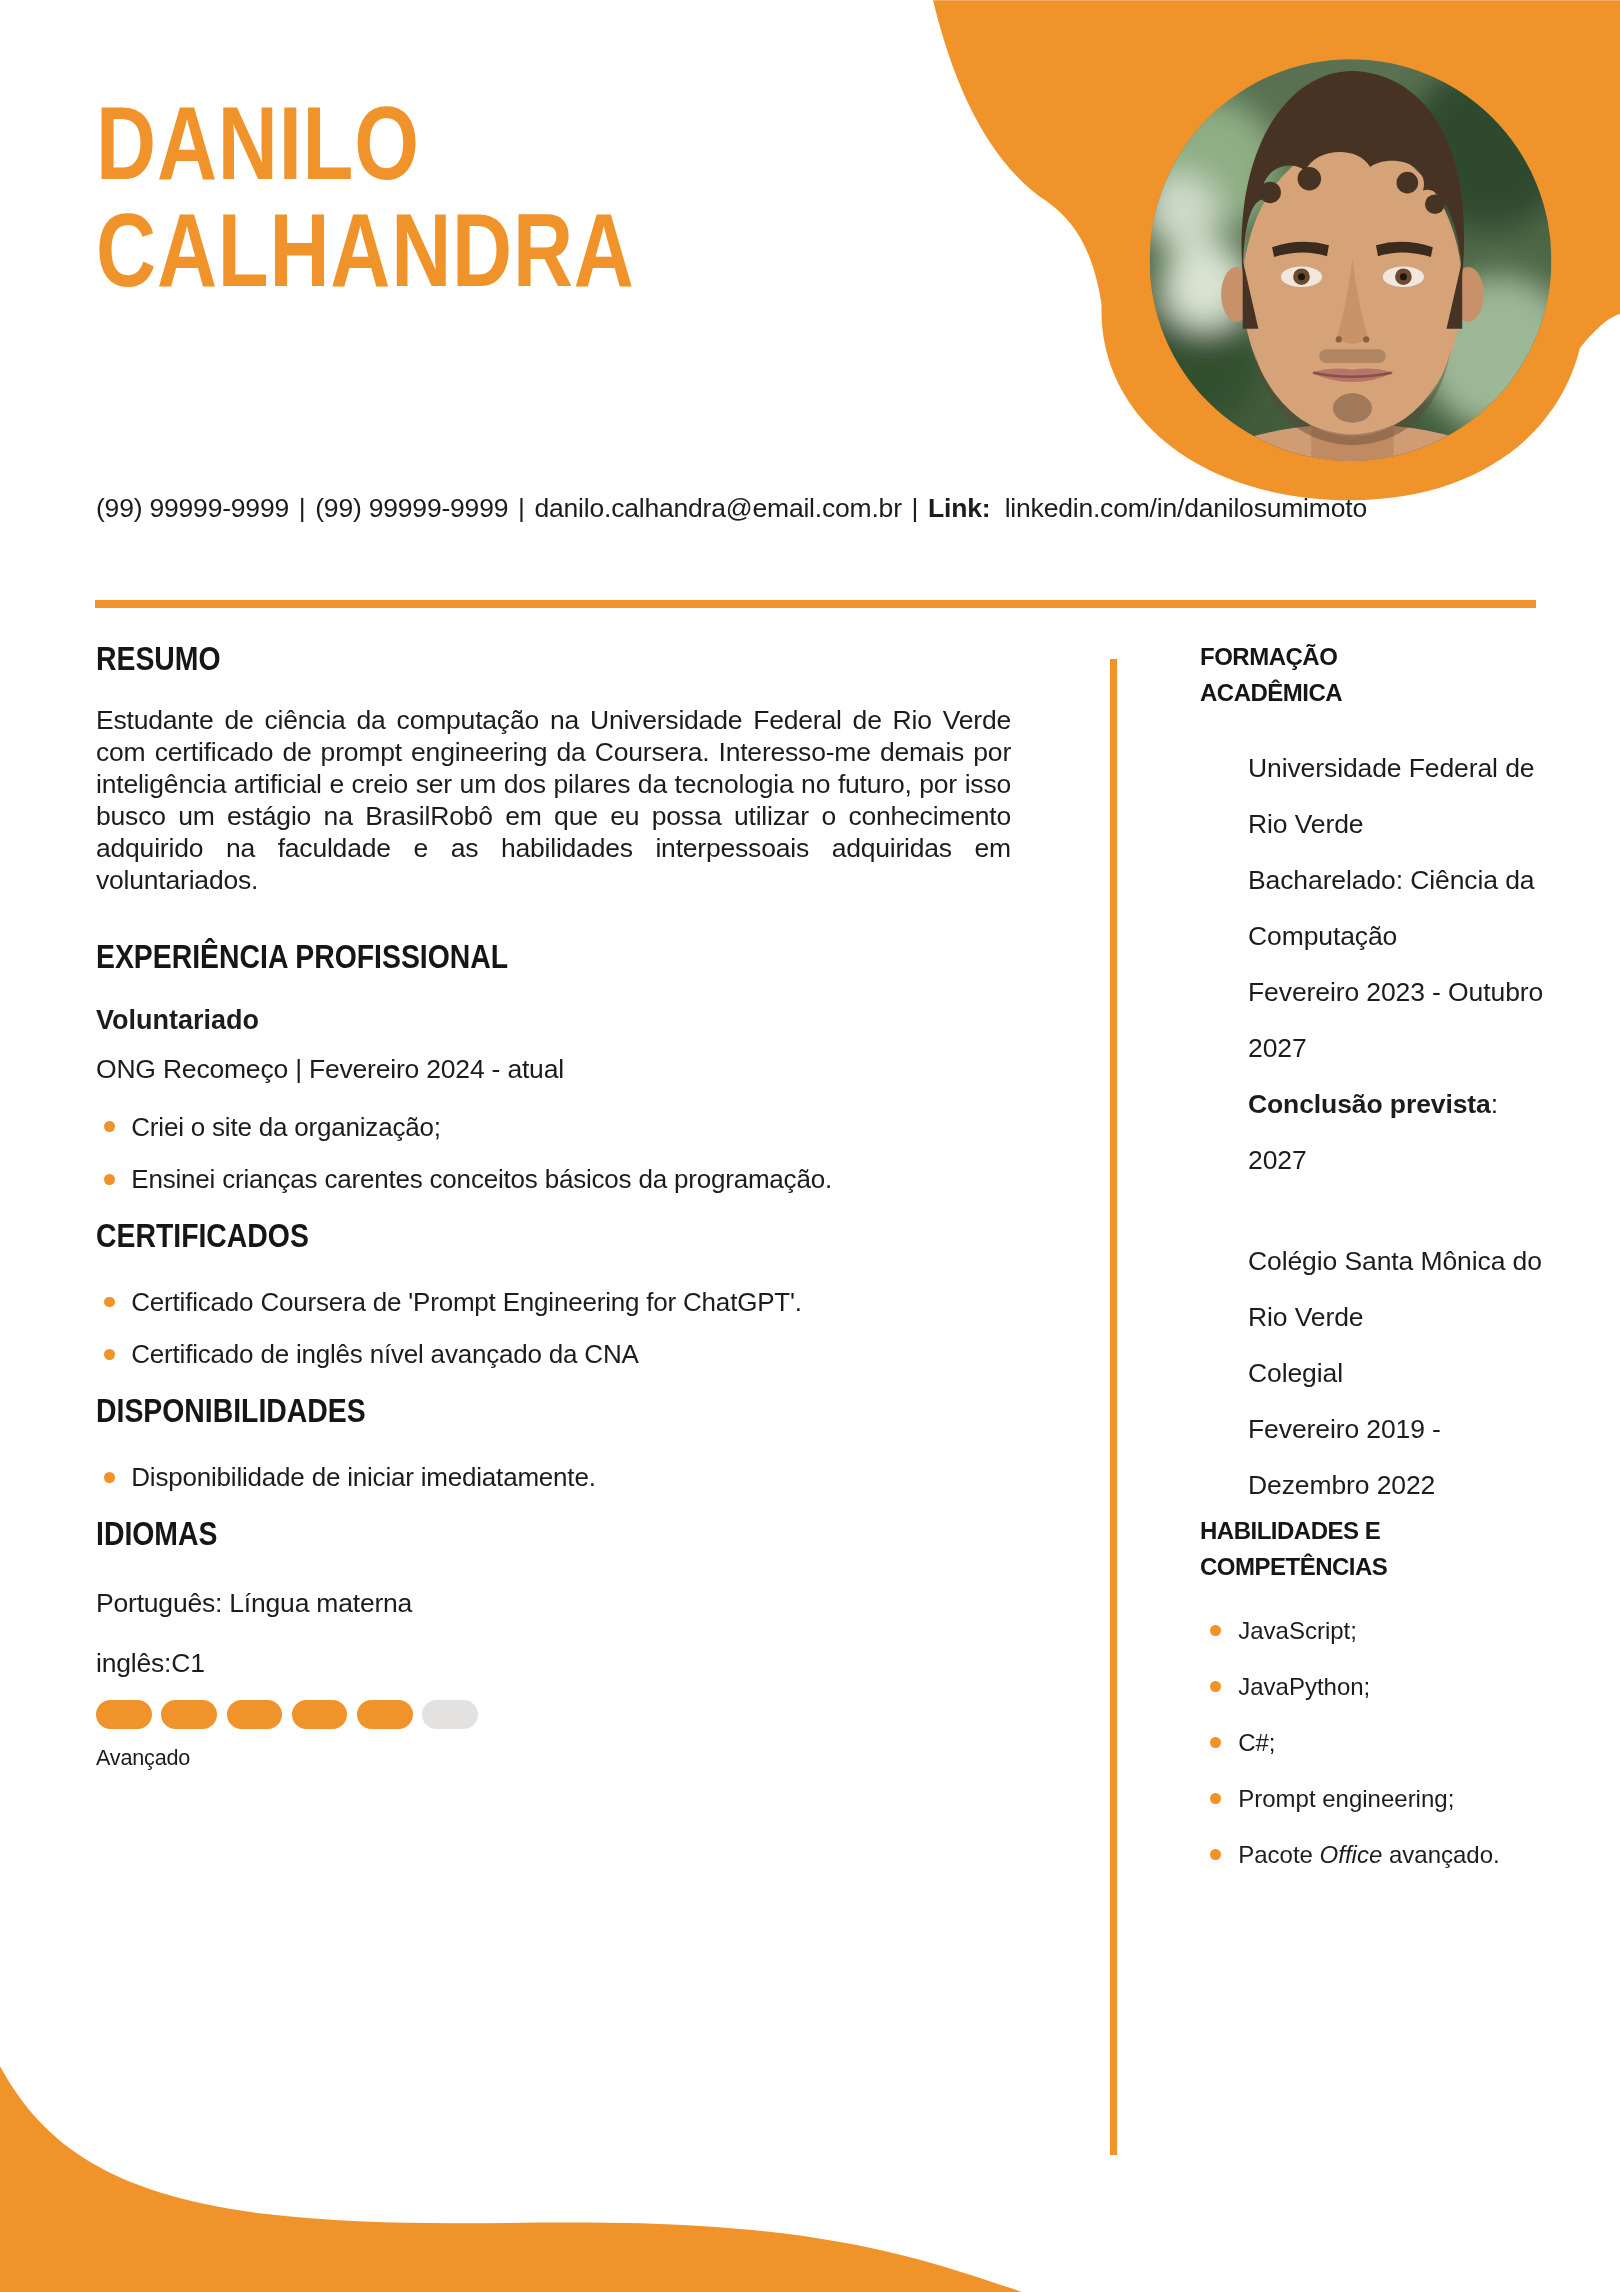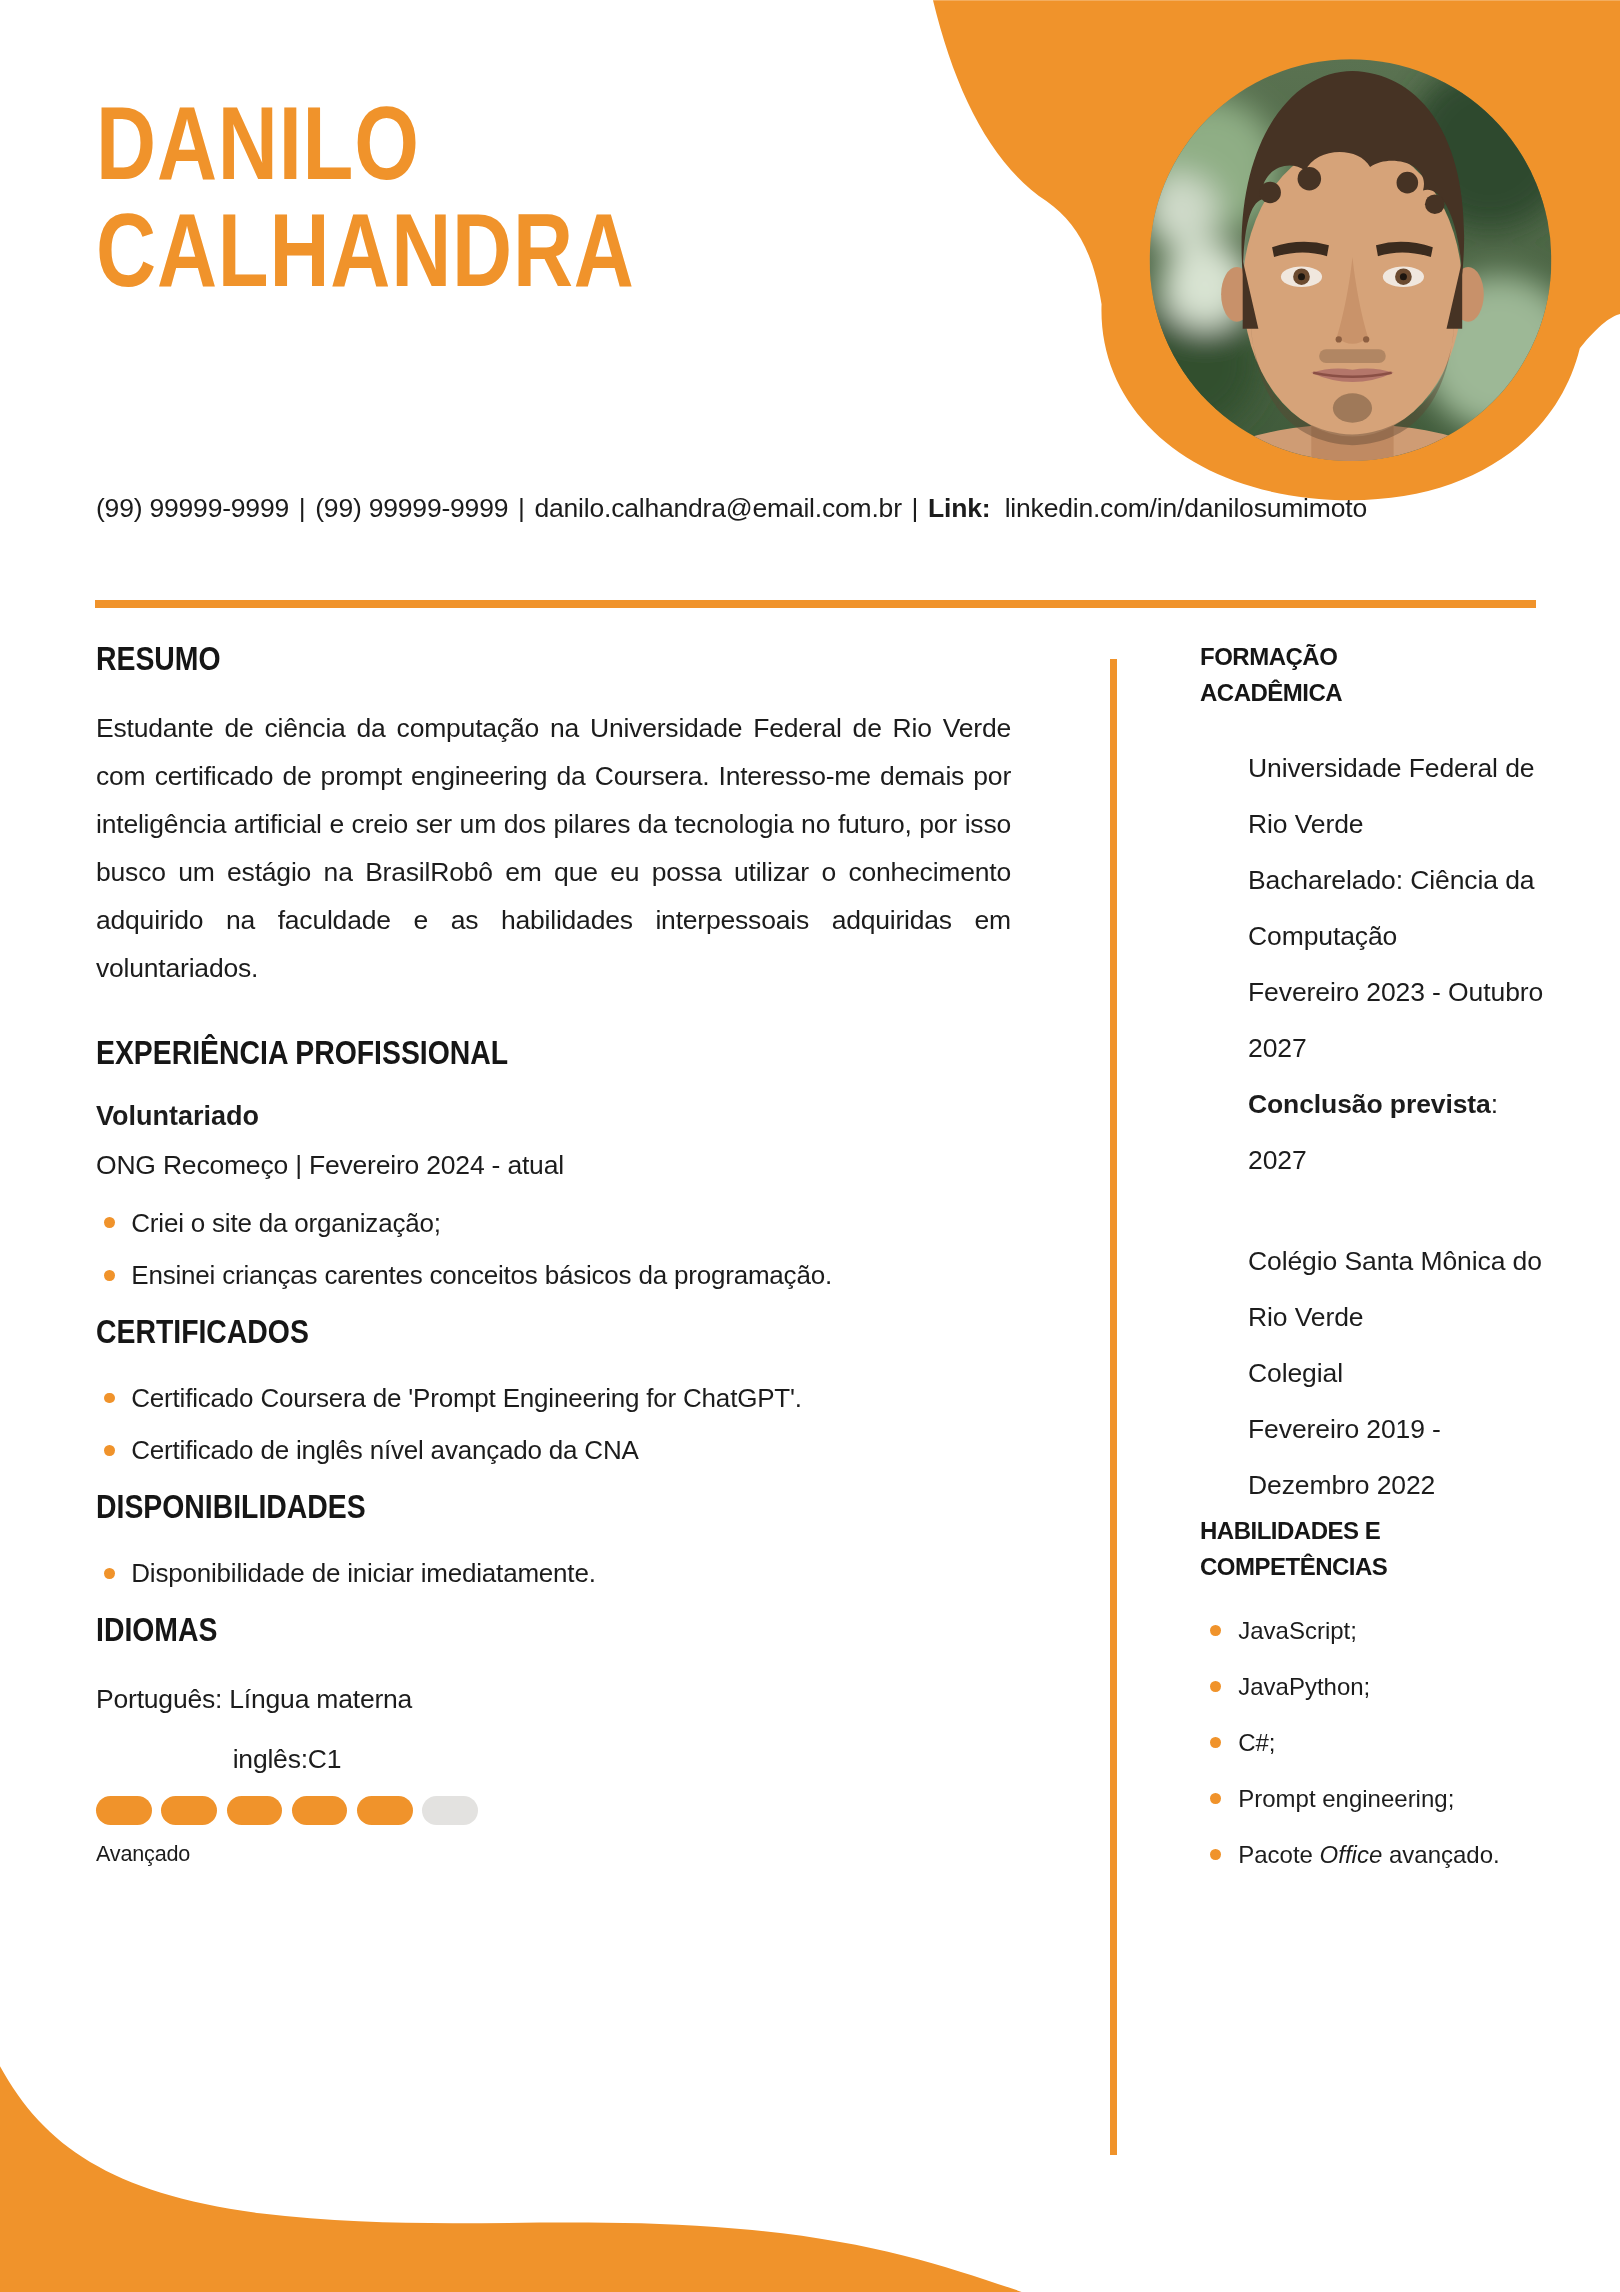--- a/index.html
+++ b/index.html
@@ -49,7 +49,7 @@
 
   .para{
     margin:25.5px 0 0 0;
-    font-size:26.5px;line-height:48px;letter-spacing:-0.2px;
+    font-size:26.5px;line-height:32px;letter-spacing:-0.2px;
     text-align:justify;
   }
   .subtitle{margin:29px 0 0 0;font-size:27px;font-weight:700;}

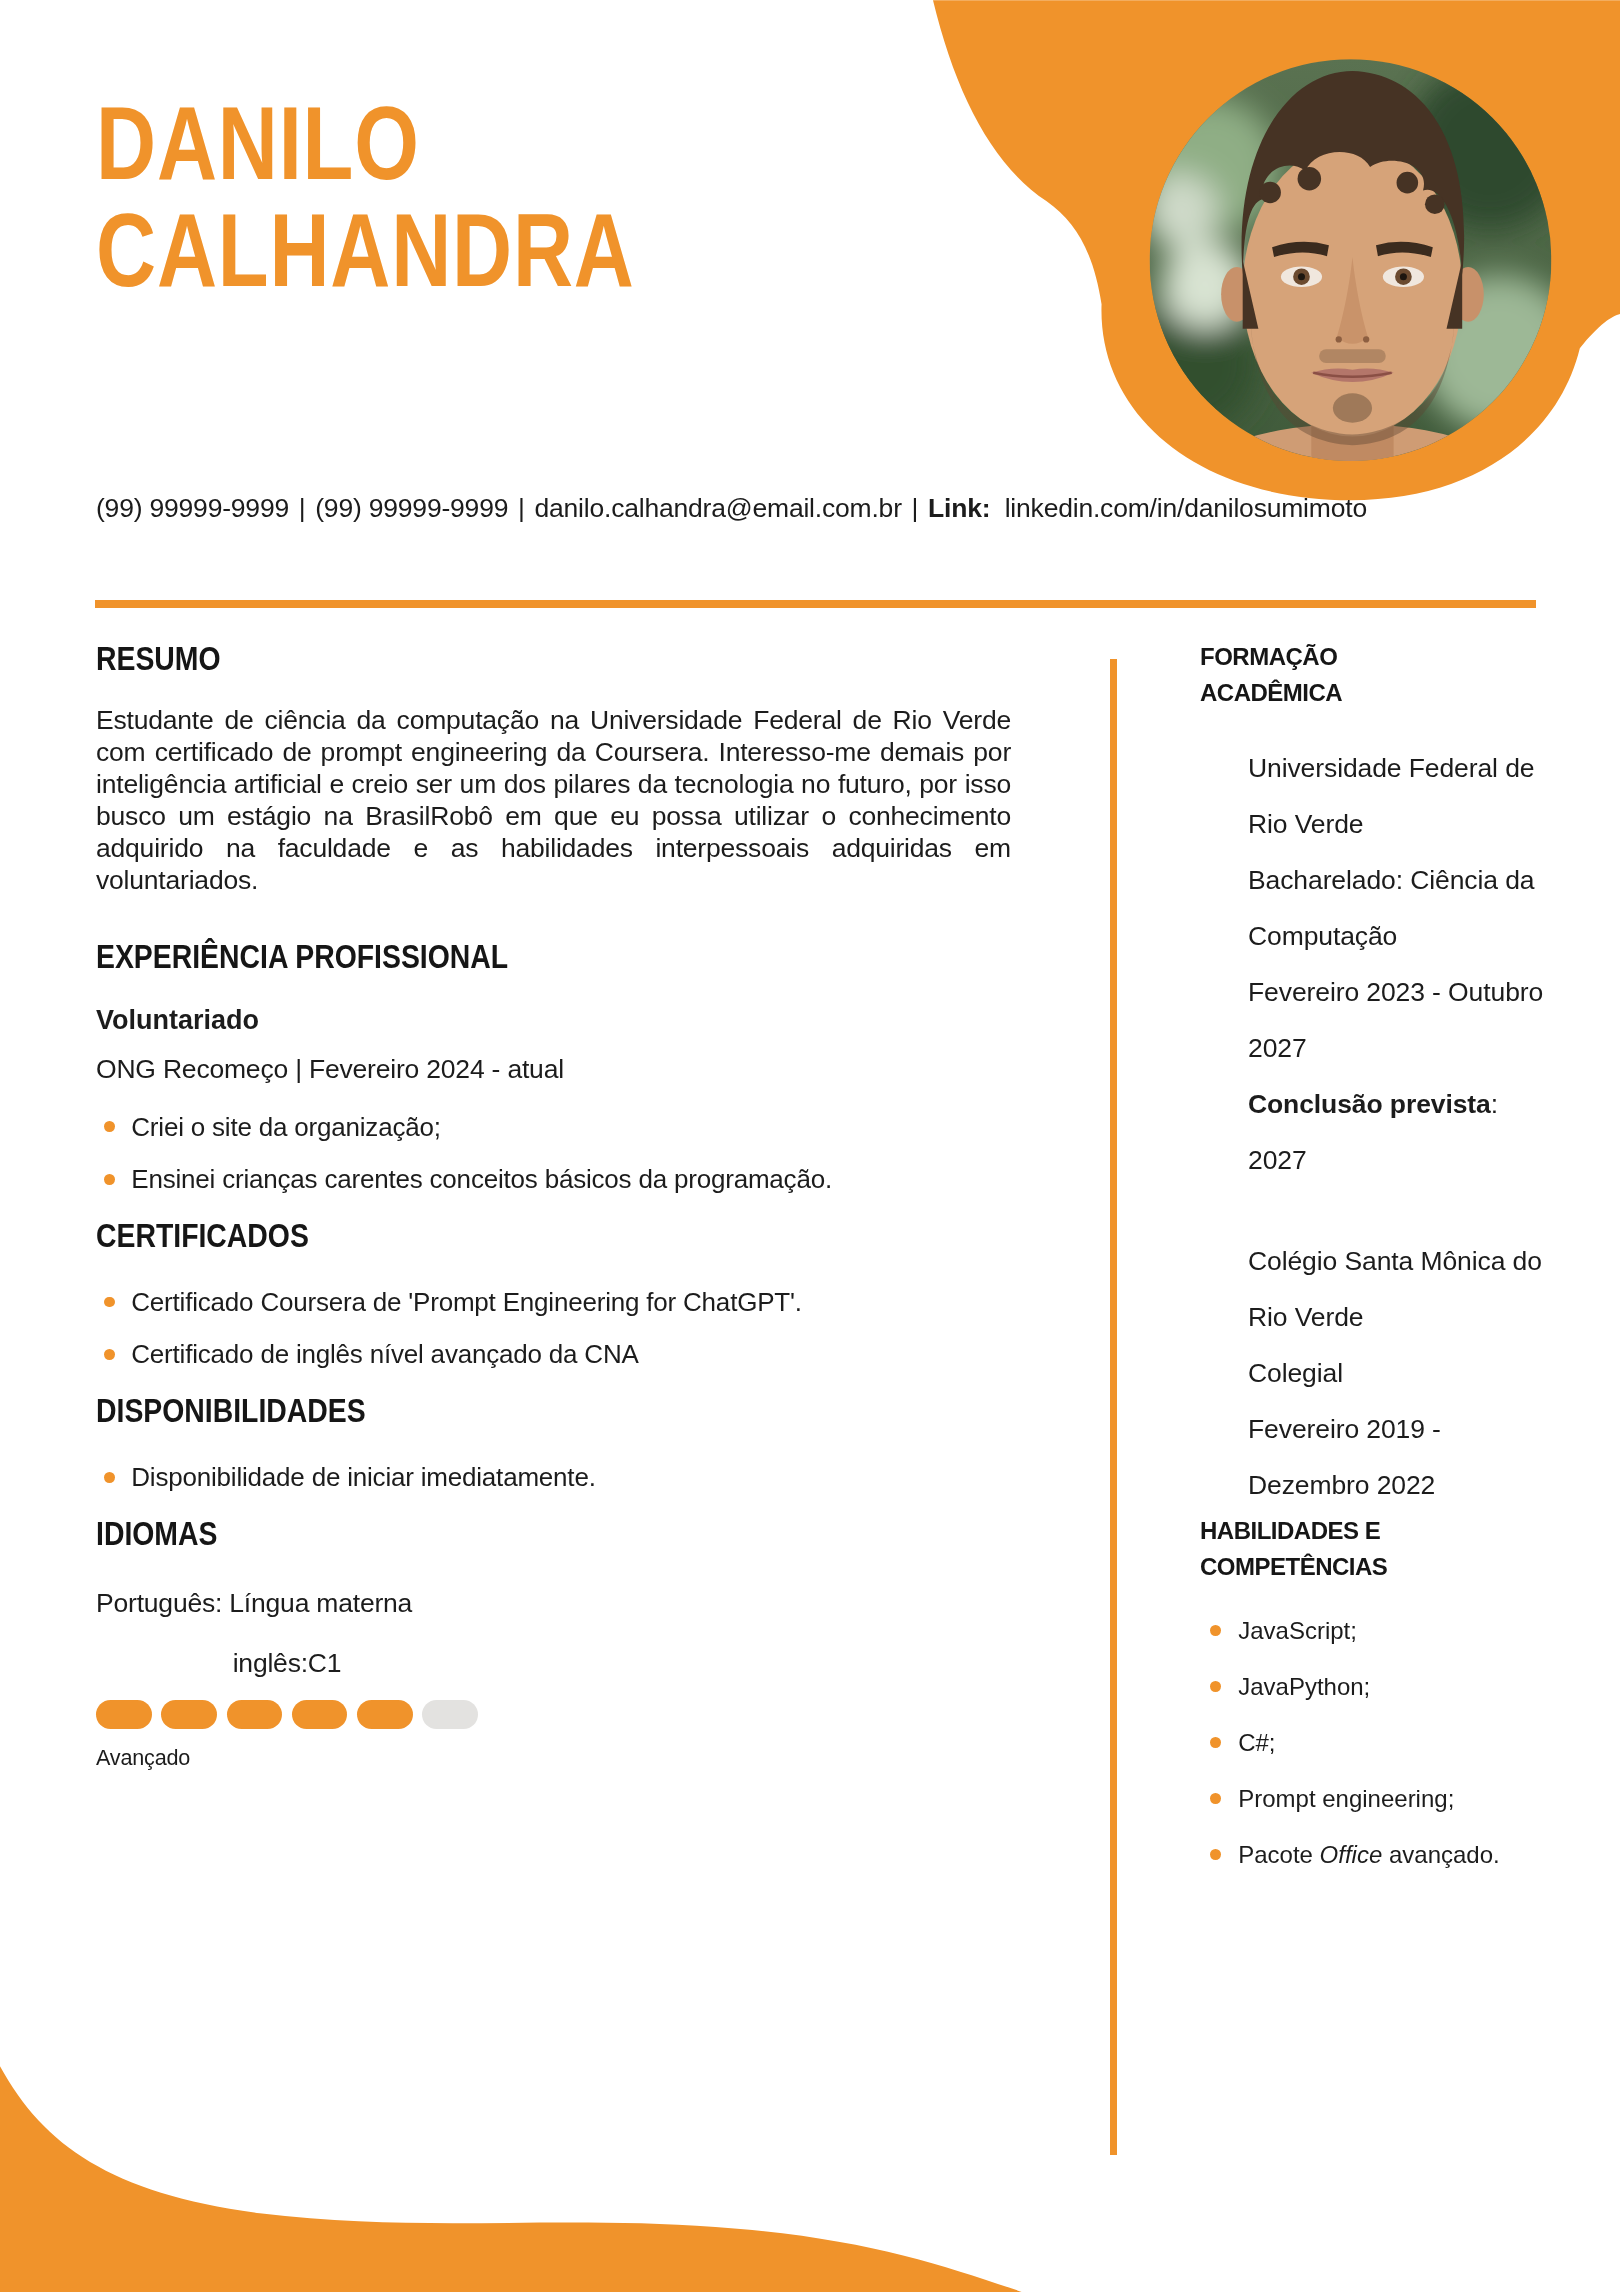--- a/index.html
+++ b/index.html
@@ -75,7 +75,7 @@
   .lang-block{position:absolute;top:0;width:382px;}
   .lang-block.l0{left:0;}
   .lang-block.l1{left:443px;}
-  .lang-head{display:flex;justify-content:center;align-items:baseline;
+  .lang-head{display:flex;justify-content:flex-start;align-items:baseline;
     font-size:26.5px;letter-spacing:-0.2px;}
   .lang-bar{display:flex;gap:9.8px;margin-top:21.6px;}
   .seg{flex:1 1 auto;height:29px;border-radius:14.7px;}

